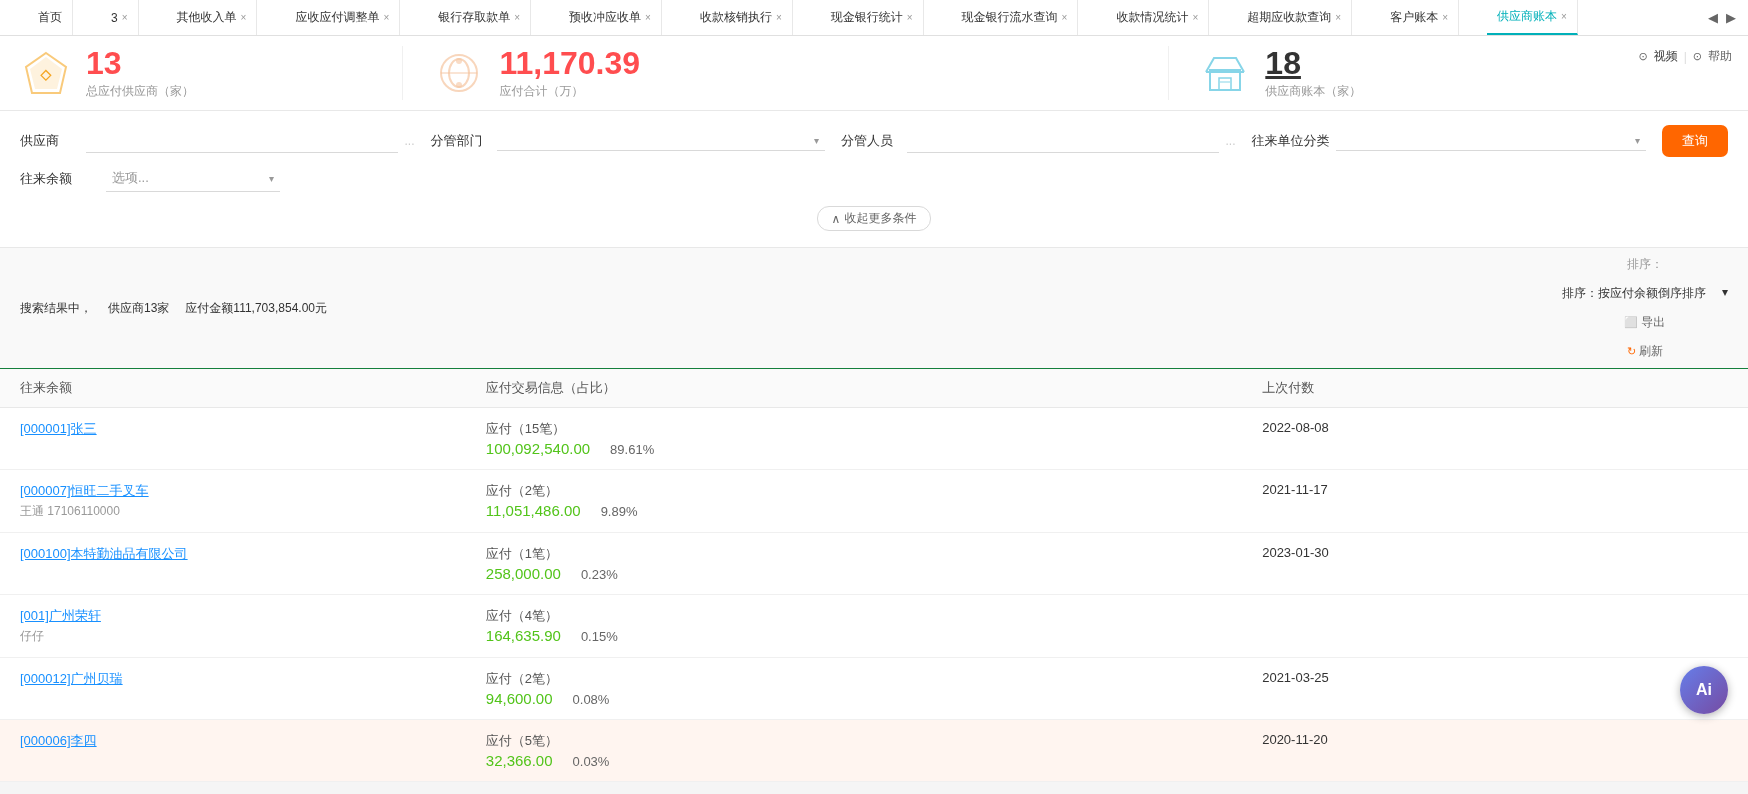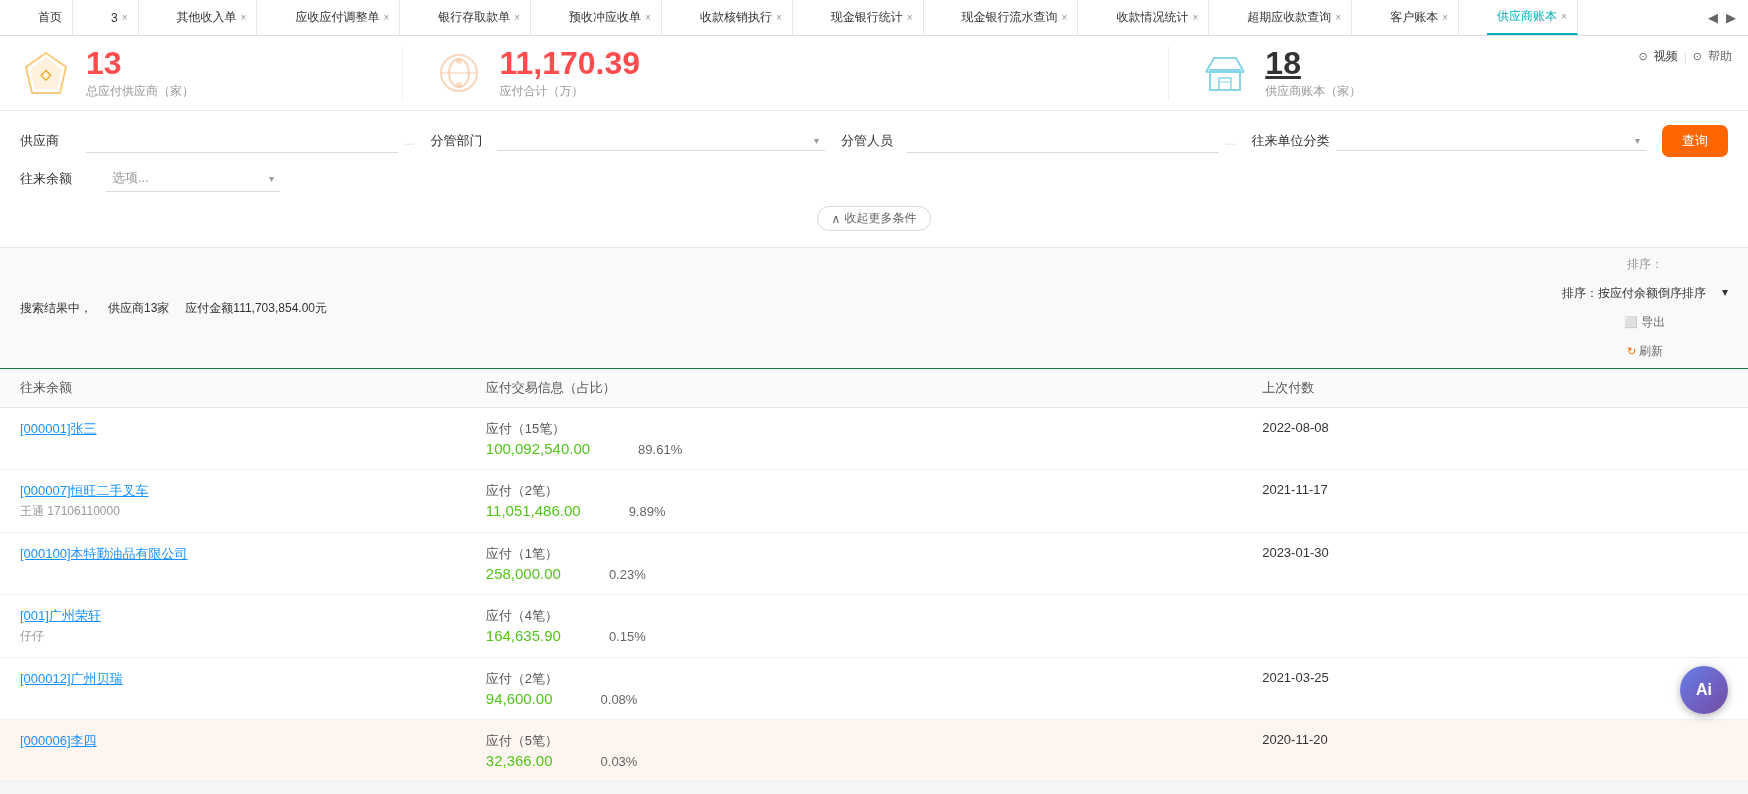--- a/index.html
+++ b/index.html
@@ -182,7 +182,7 @@
     .transaction-label { font-size: 13px; color: #555; margin-bottom: 2px; }
     .transaction-amount { font-size: 15px; color: #52c41a; font-weight: 500; }
     .transaction-percent { font-size: 13px; color: #666; margin-left: 16px; }
-    .transaction-row { display: flex; align-items: baseline; gap: 32px; }
+    .transaction-row { display: flex; align-items: baseline; gap: 4px; }
 
     .last-pay-date { font-size: 13px; color: #333; }
 

